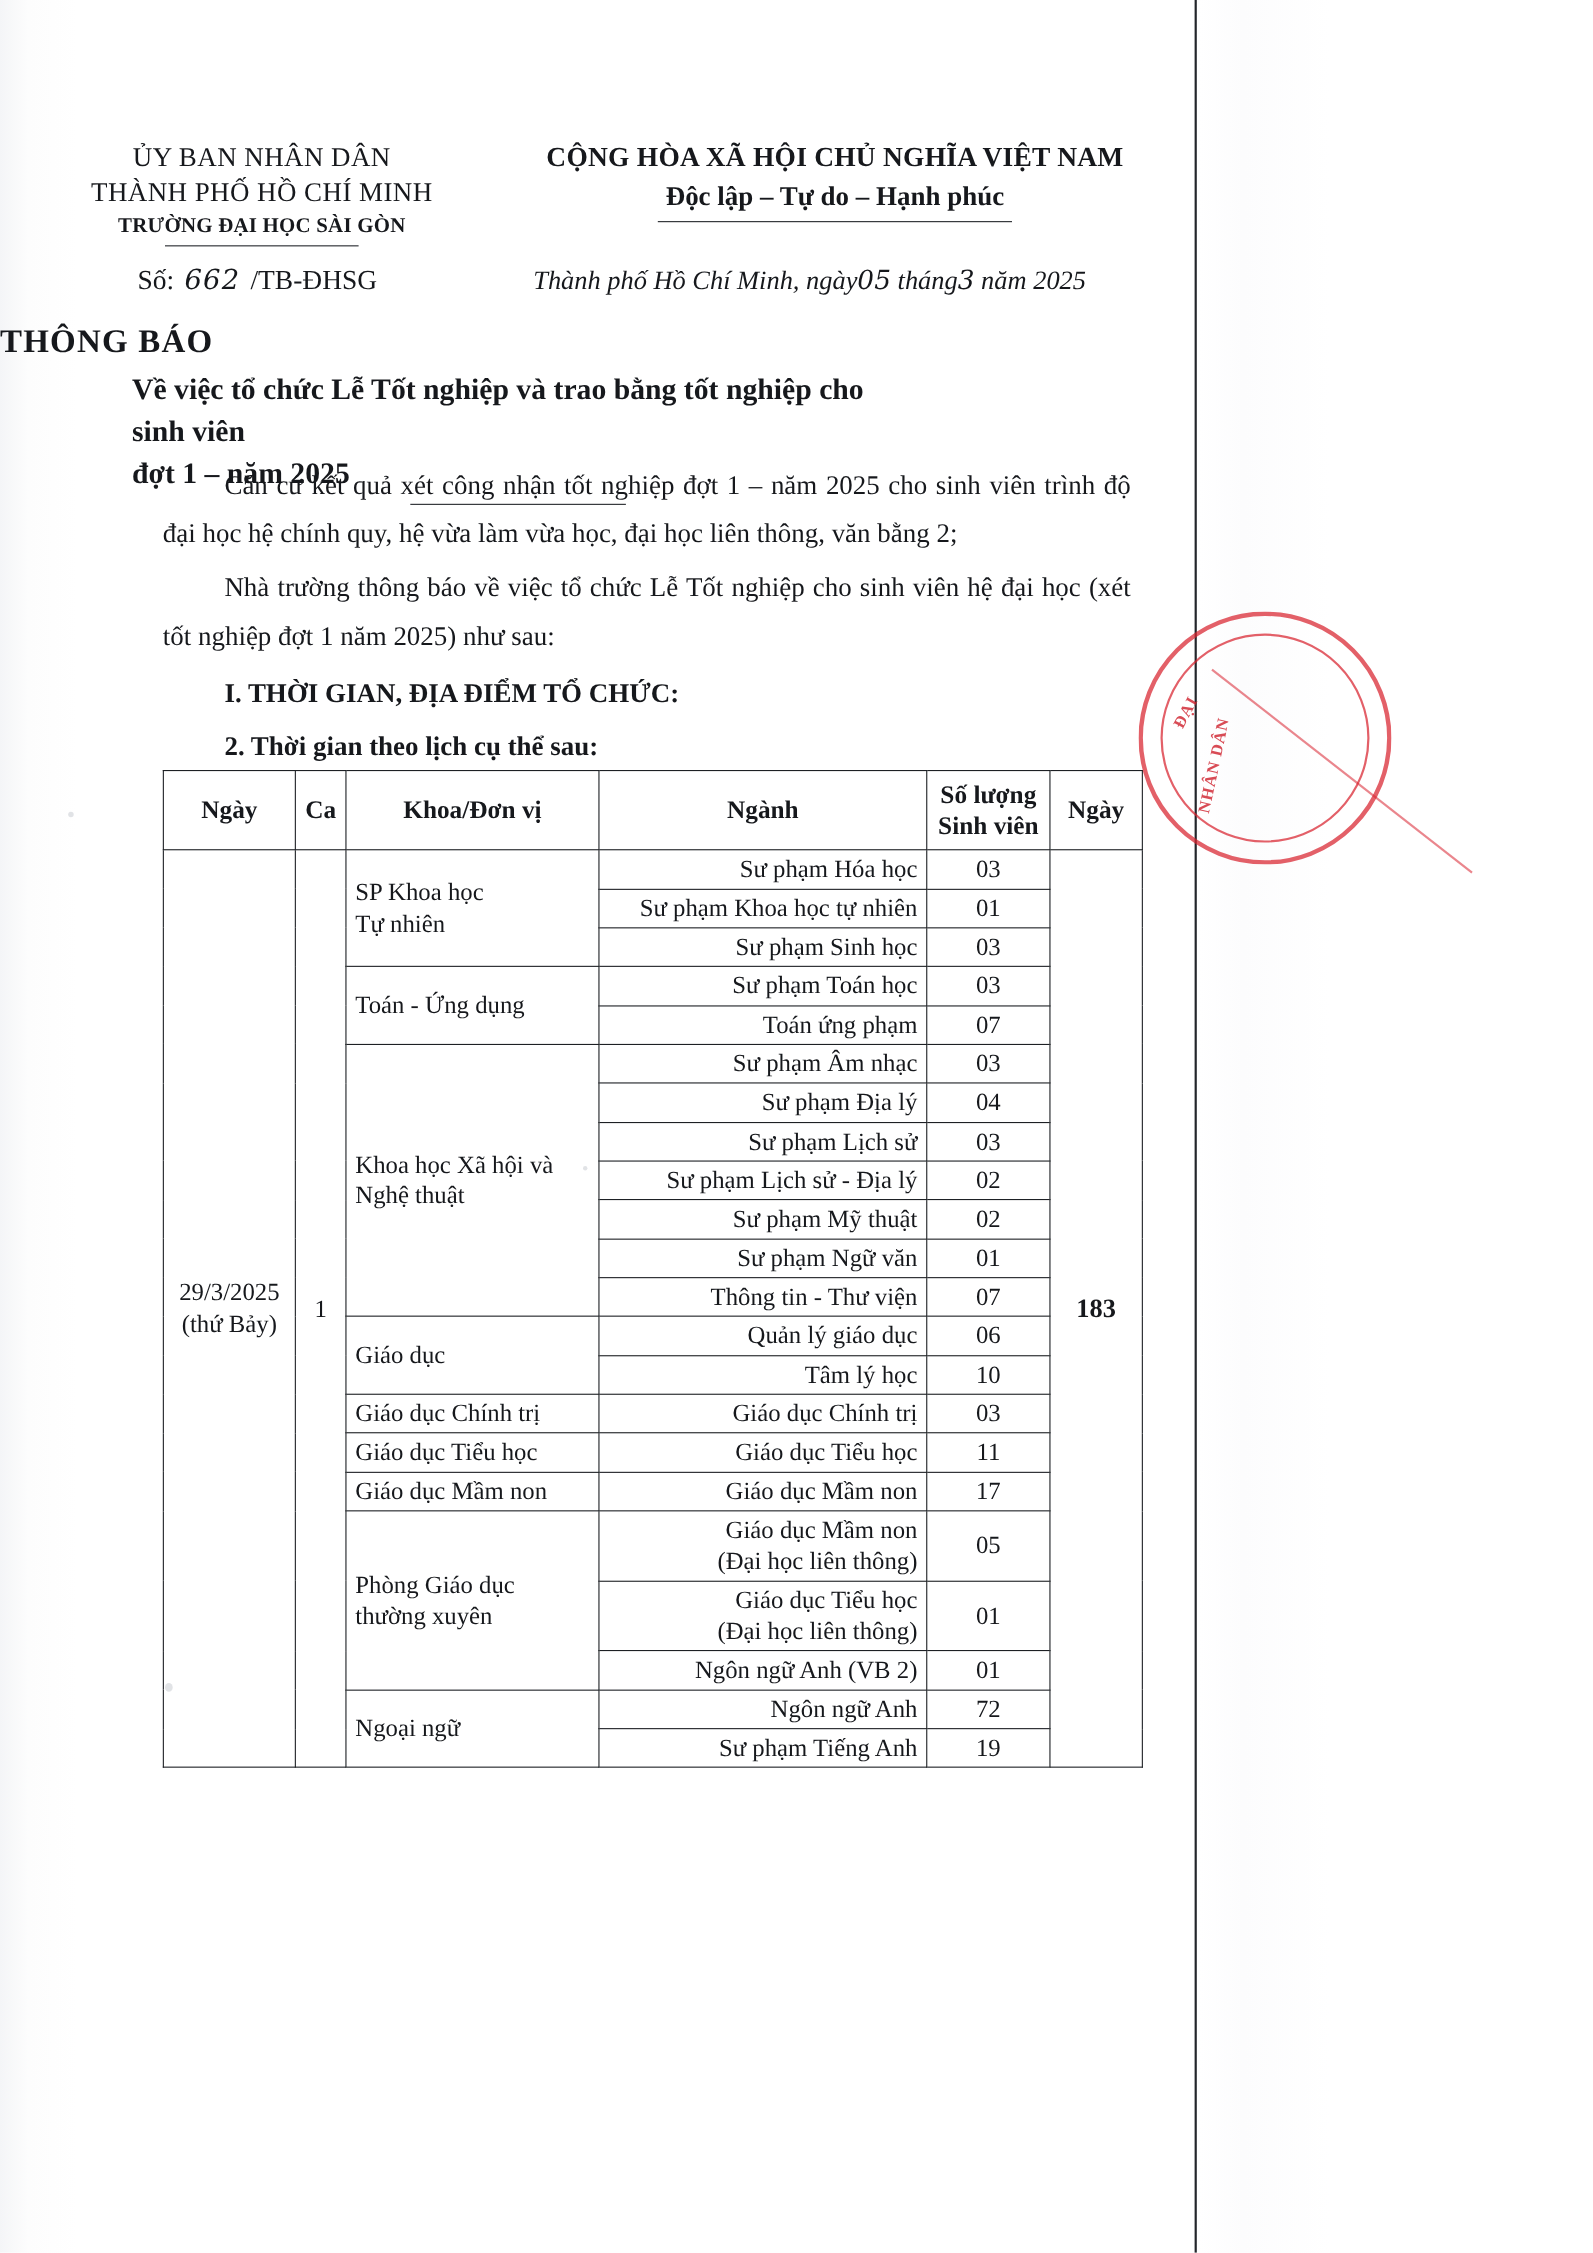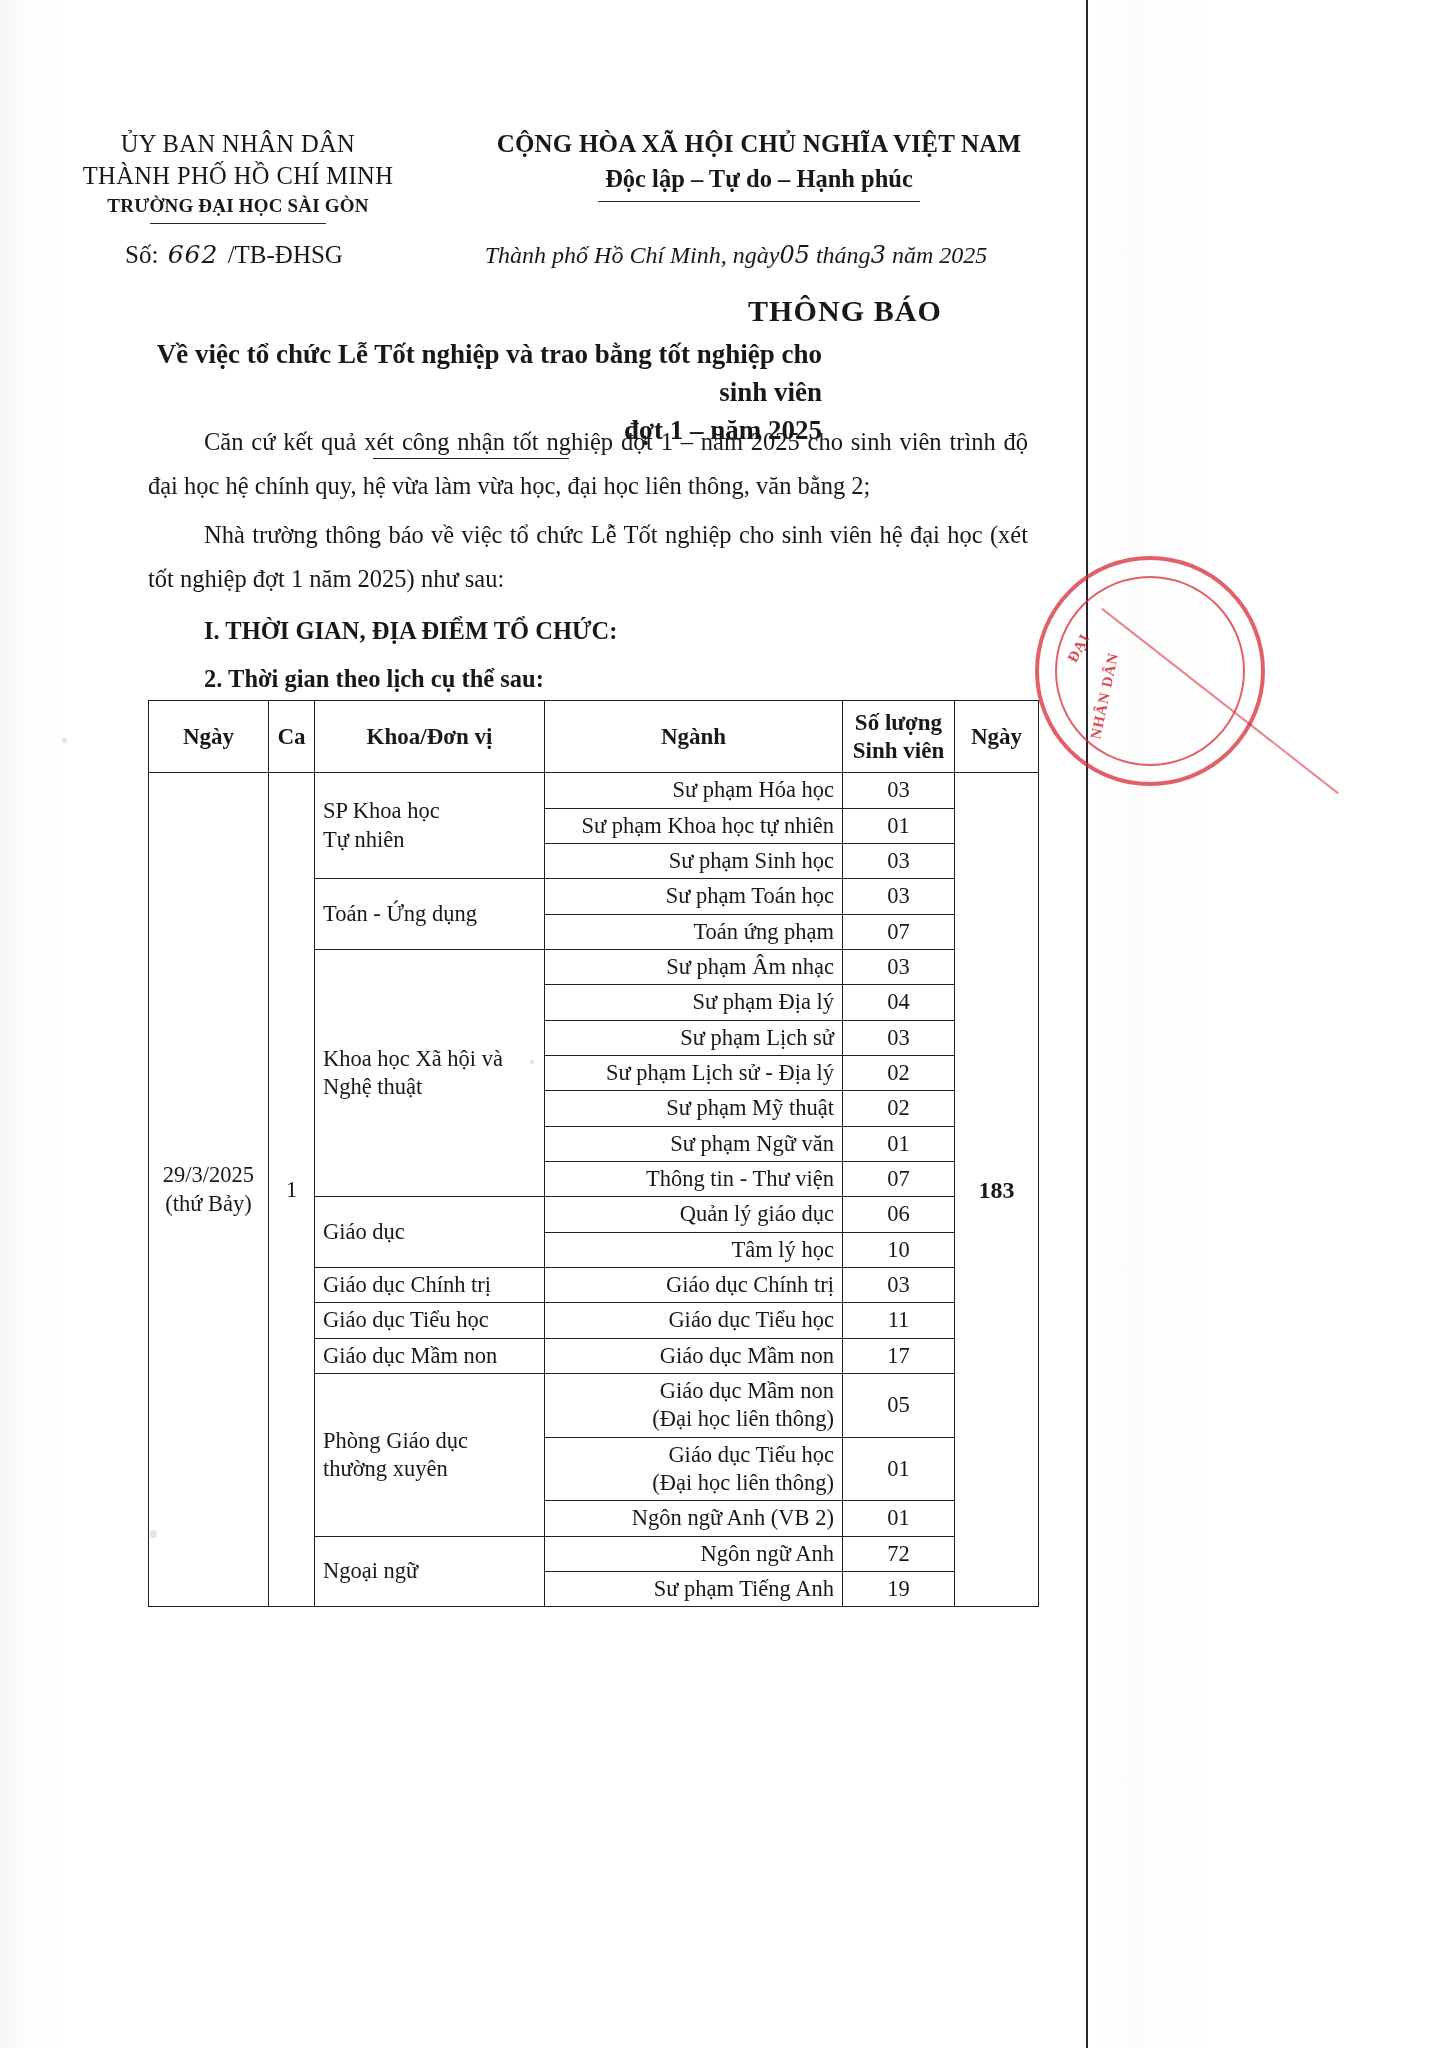--- a/index.html
+++ b/index.html
@@ -138,7 +138,7 @@
     top: 292px;
     left: 0;
     width: 942px;
-    text-align: right;
+    text-align: left;
   }
   .t-main {
     font-size: 30px;

